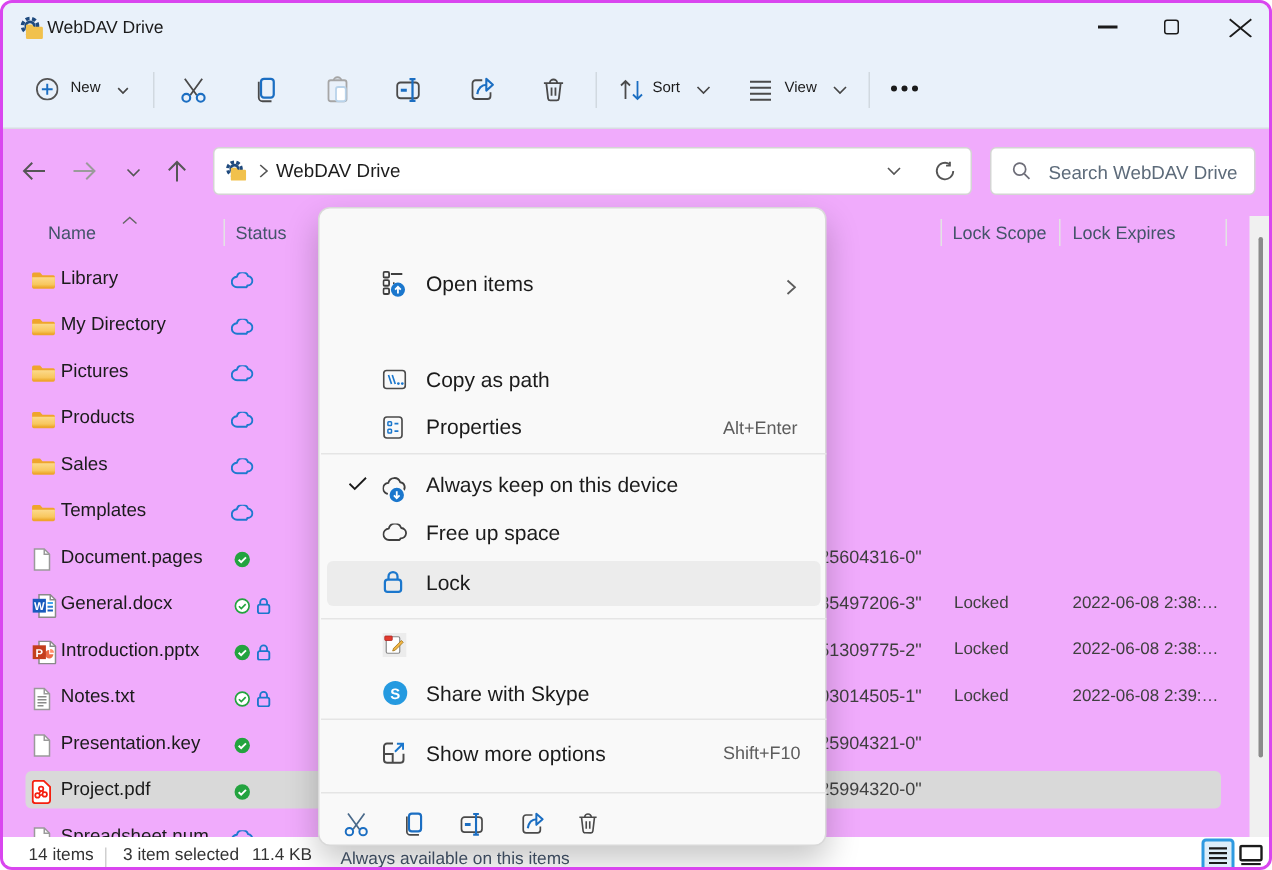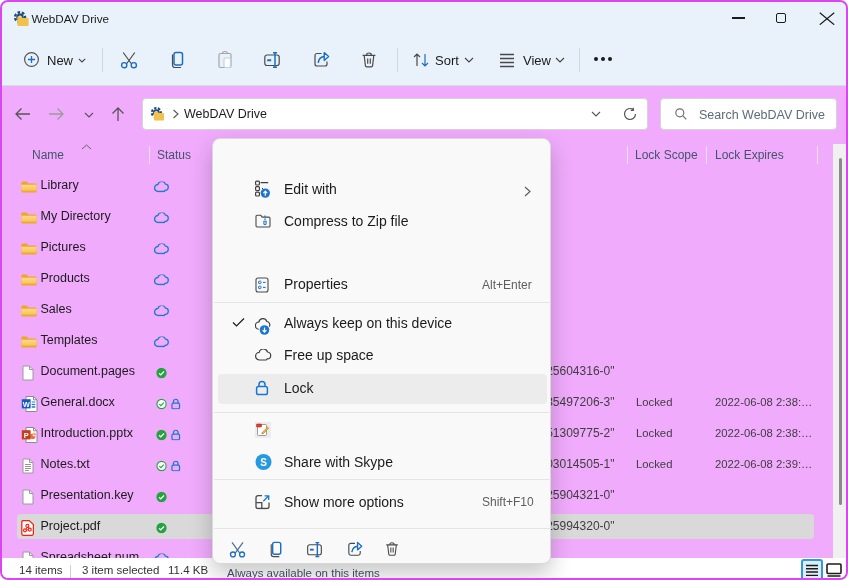--- a/index.html
+++ b/index.html
@@ -8,7 +8,7 @@
 #top{position:absolute;left:0;top:0;width:846px;height:84px;background:#e9f1fa;border-bottom:1px solid #d8dde2}
 .ttl{position:absolute;left:29.5px;top:9.5px;font-size:11.7px;color:#1b1b1b}
 svg{display:block}
-.tbtxt{font-size:13px;color:#1b1b1b}
+.tbtxt{font-size:10px;color:#1b1b1b}
 .sep{position:absolute;width:1px;background:#d1d9e0}
 .inputbox{position:absolute;background:#fff;border:1px solid #d4d4d4;border-radius:4px}
 .hdrtxt{position:absolute;font-size:12px;color:#44546a}

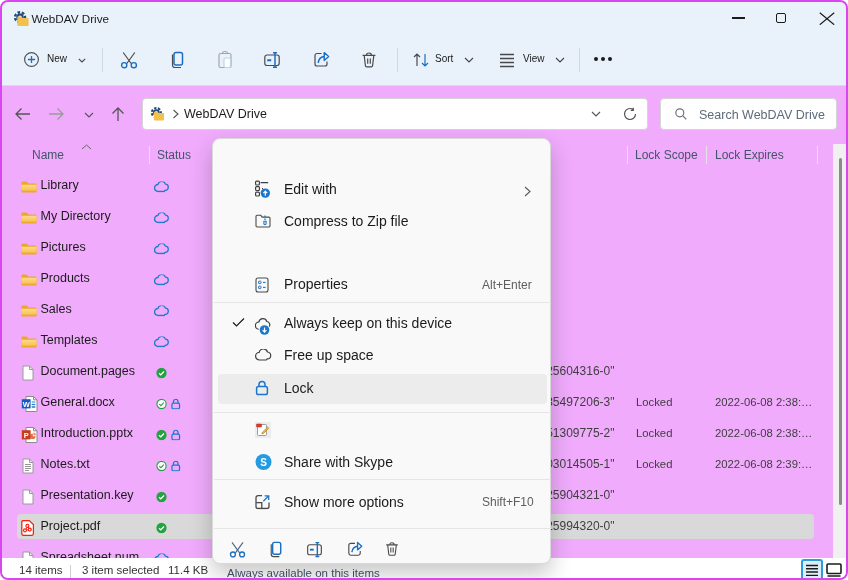--- a/index.html
+++ b/index.html
@@ -474,7 +474,7 @@
             <path d="M10.3 16.2 V11.9 M8.4 13.6 L10.3 11.7 L12.2 13.6" fill="none" stroke="#fff" stroke-width="1.2"></path>
           </svg>
         </span>
-        <span class="mtxt">Edit with</span>
+        <span class="mtxt">Open items</span>
         <svg style="position:absolute;right:16px;top:11px" width="7" height="11" viewBox="0 0 7 11">
           <path d="M1 1 L6 5.5 L1 10" fill="none" stroke="#5d5d5d" stroke-width="1.2"></path>
         </svg>

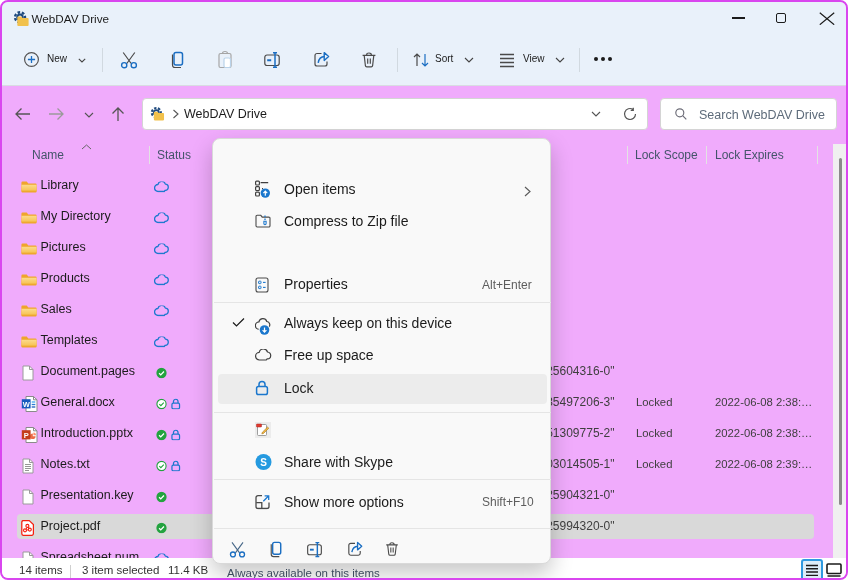--- a/index.html
+++ b/index.html
@@ -479,16 +479,6 @@
           <path d="M1 1 L6 5.5 L1 10" fill="none" stroke="#5d5d5d" stroke-width="1.2"></path>
         </svg>
       </div>
-      <div class="mi" style="top:68.2px">
-        <span class="micon">
-          <svg width="16" height="14" viewBox="0 0 16 14">
-            <path d="M1 2.5 a1.2 1.2 0 0 1 1.2 -1.2 h3.6 l1.4 1.8 h6.6 a1.2 1.2 0 0 1 1.2 1.2 v7.5 a1.2 1.2 0 0 1 -1.2 1.2 H2.2 a1.2 1.2 0 0 1 -1.2 -1.2 z" fill="none" stroke="#4a4a4a" stroke-width="1.1"></path>
-            <path d="M10 1.6 v1.5 m0 1.3 v1.5" stroke="#1b77cd" stroke-width="1.3"></path>
-            <path d="M8.9 7.2 h2.2 v2.4 a1.1 1.1 0 0 1 -2.2 0 z" fill="none" stroke="#1b77cd" stroke-width="1.1"></path>
-          </svg>
-        </span>
-        <span class="mtxt">Compress to Zip file</span>
-      </div>
       <div class="mi" style="top:131.5px">
         <span class="micon">
           <svg width="14" height="16" viewBox="0 0 14 16">

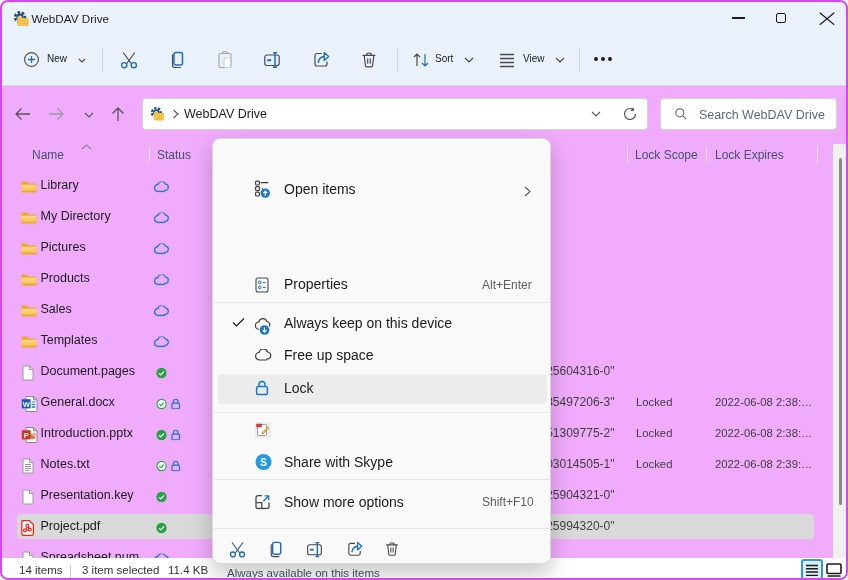--- a/index.html
+++ b/index.html
@@ -479,6 +479,17 @@
           <path d="M1 1 L6 5.5 L1 10" fill="none" stroke="#5d5d5d" stroke-width="1.2"></path>
         </svg>
       </div>
+      <div class="mi" style="top:100.0px">
+        <span class="micon">
+          <svg width="16" height="14" viewBox="0 0 16 14">
+            <rect x="0.8" y="1" width="14.4" height="12" rx="2" fill="none" stroke="#4a4a4a" stroke-width="1.1"></rect>
+            <path d="M4 4 L6 10 M6.5 4 L8.5 10" stroke="#1b77cd" stroke-width="1.1"></path>
+            <circle cx="10.6" cy="9.7" r="0.9" fill="#1b77cd"></circle>
+            <circle cx="13.2" cy="9.7" r="0.9" fill="#1b77cd"></circle>
+          </svg>
+        </span>
+        <span class="mtxt">Copy as path</span>
+      </div>
       <div class="mi" style="top:131.5px">
         <span class="micon">
           <svg width="14" height="16" viewBox="0 0 14 16">

